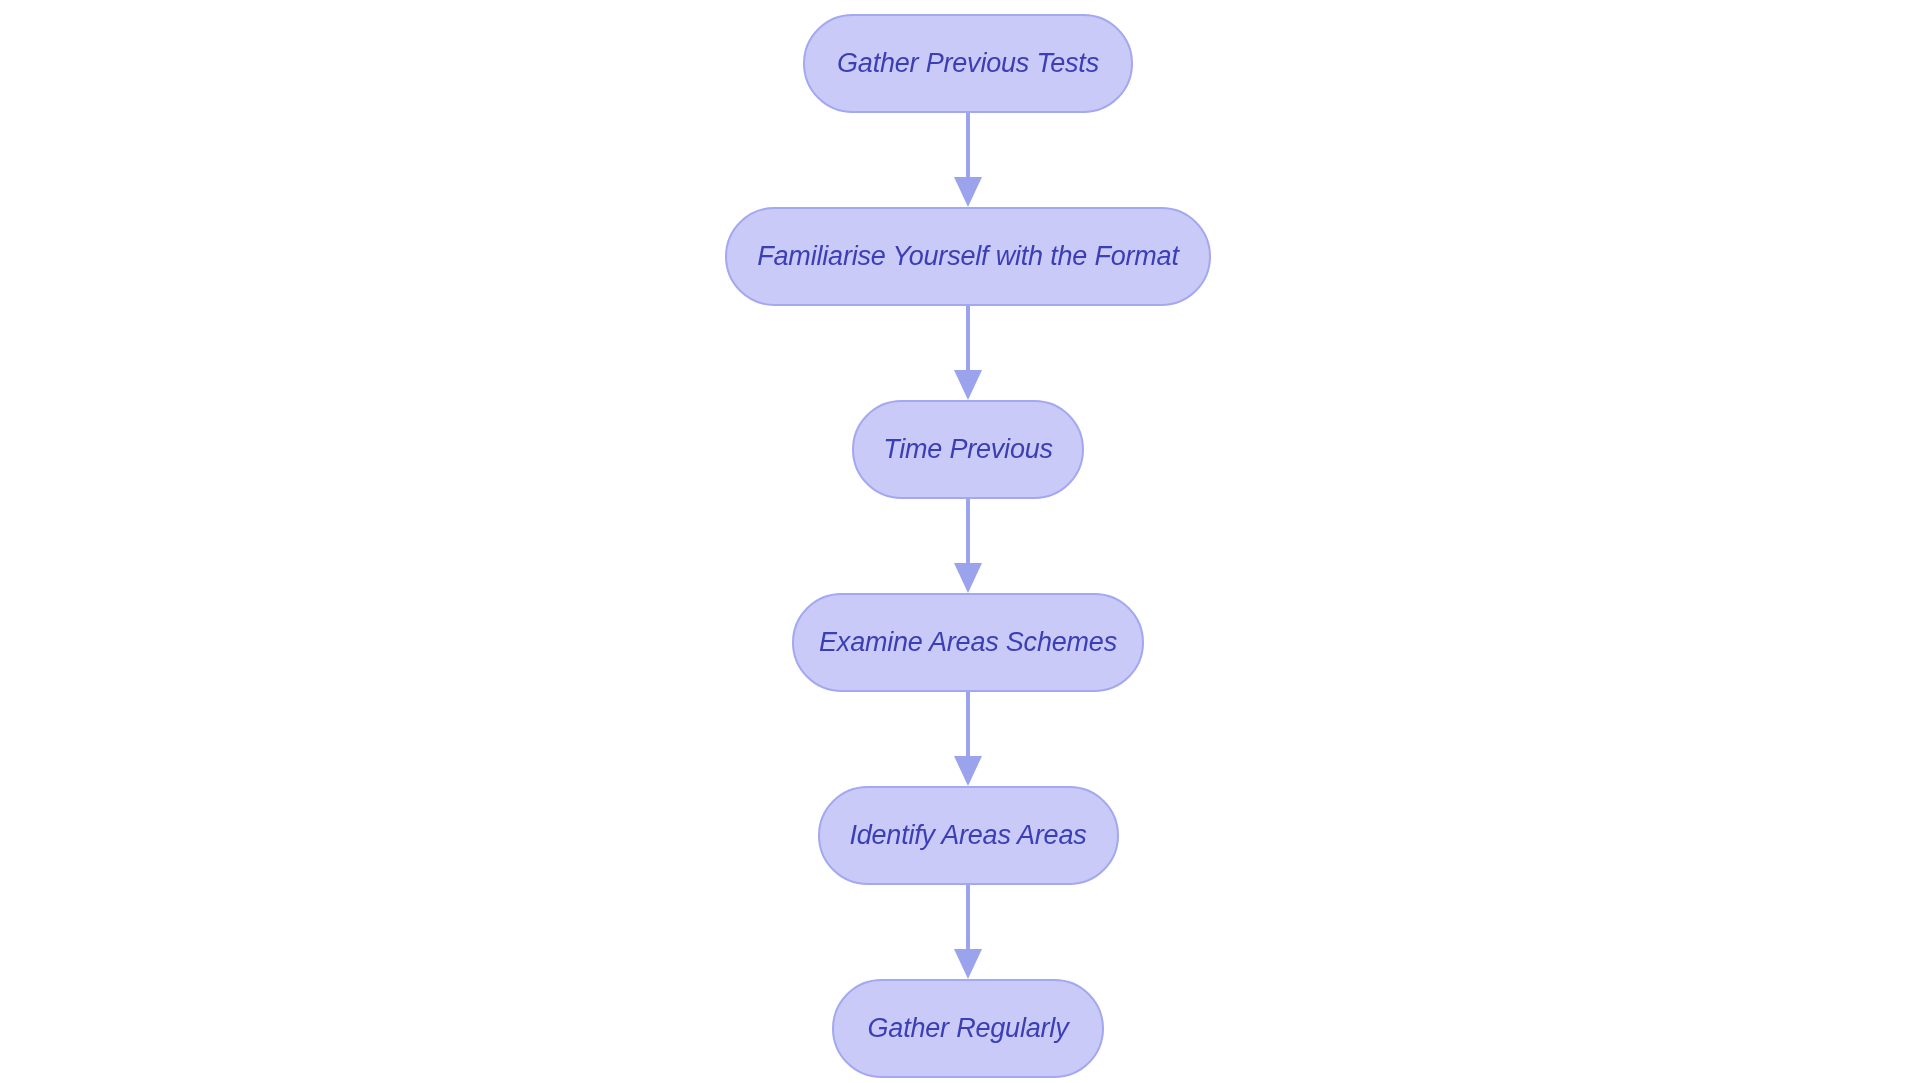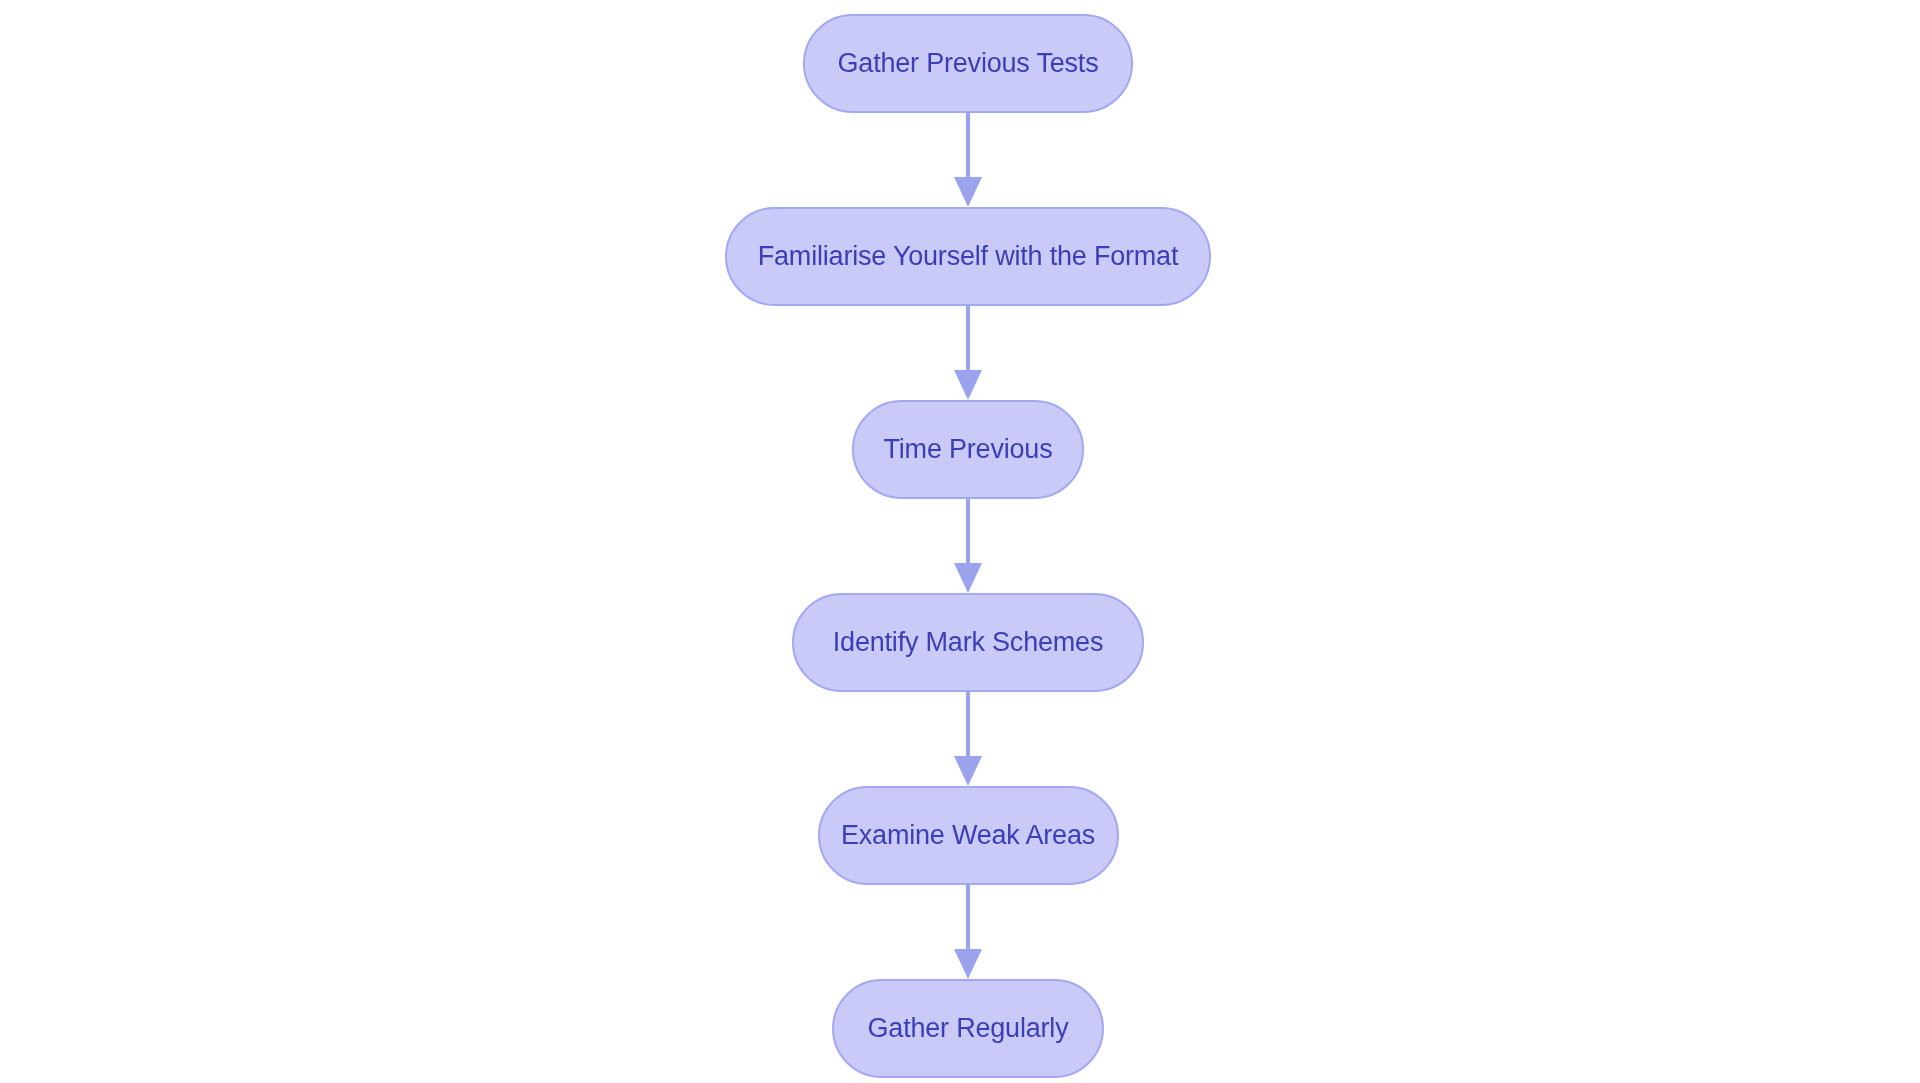--- a/index.html
+++ b/index.html
@@ -9,7 +9,7 @@
     --arrow: #9ba3ed;
     --bg: #ffffff;
   }
-  * { margin: 0; padding: 0; box-sizing: border-box; }
+  * { margin: 0; padding: 0; box-sizing: border-box; font-style: italic; }
   html, body {
     background: var(--bg);
     font-family: "Liberation Sans", sans-serif;

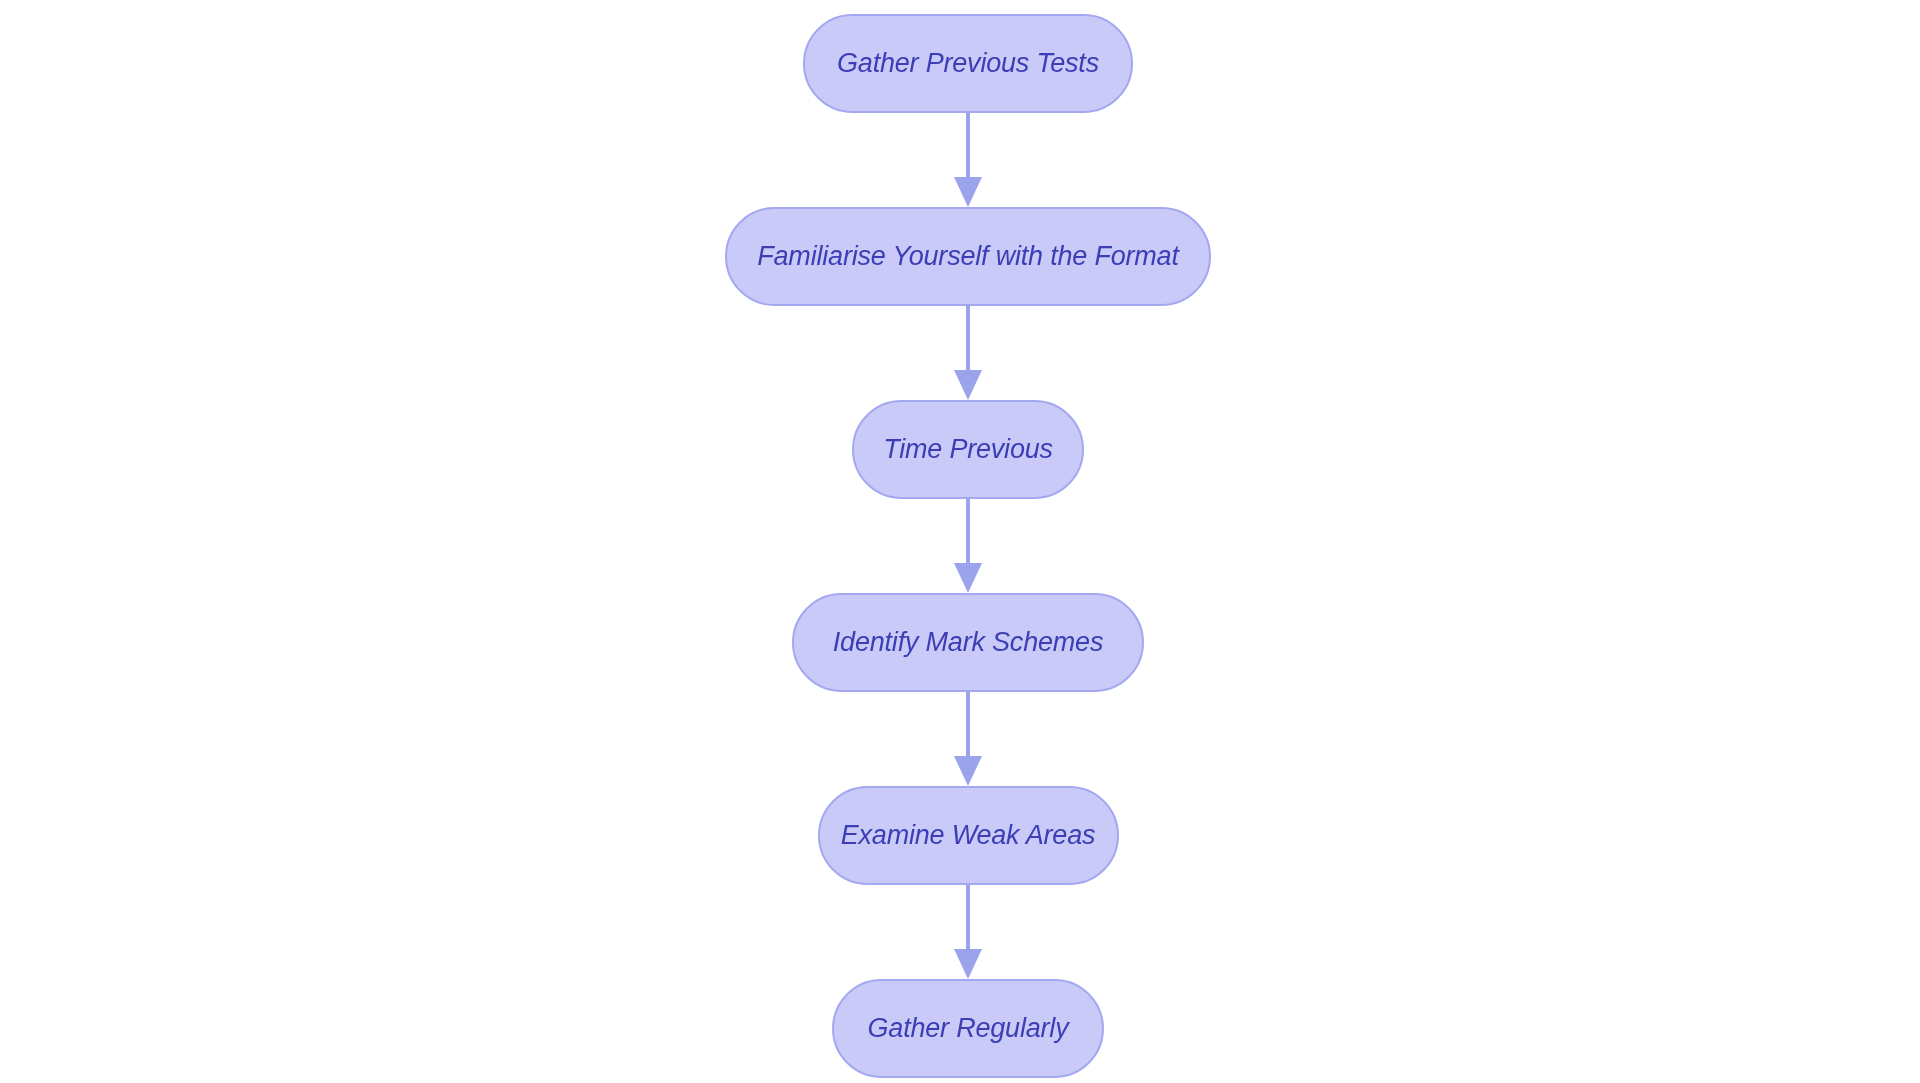--- a/index.html
+++ b/index.html
@@ -107,7 +107,7 @@
     </div>
 
     <div class="node node-4">
-      <span>Identify Mark Schemes</span>
+      <span>Examine Areas Schemes</span>
     </div>
 
     <div class="arrow">

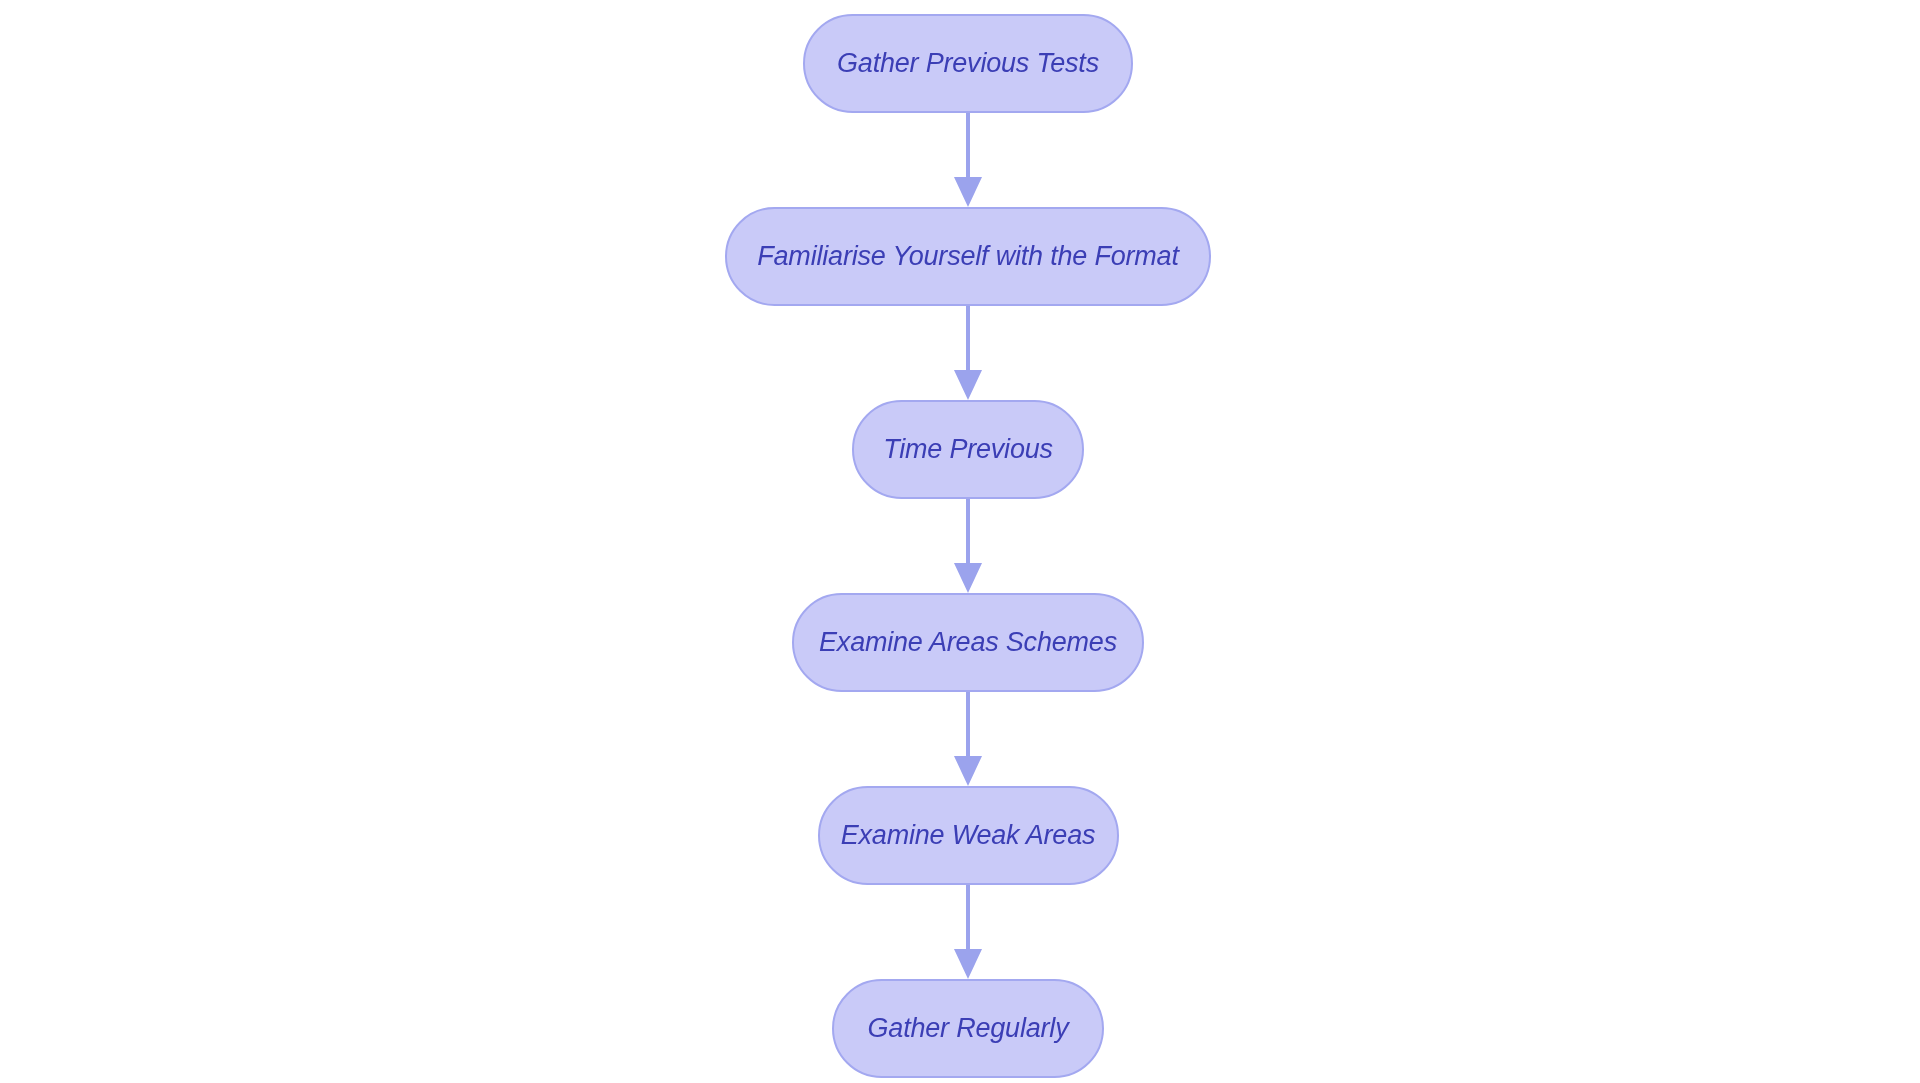--- a/index.html
+++ b/index.html
@@ -116,7 +116,7 @@
     </div>
 
     <div class="node node-5">
-      <span>Examine Weak Areas</span>
+      <span>Identify Areas Areas</span>
     </div>
 
     <div class="arrow">

